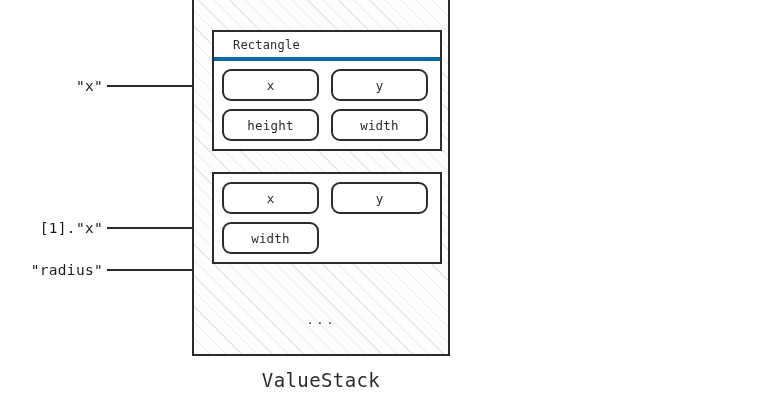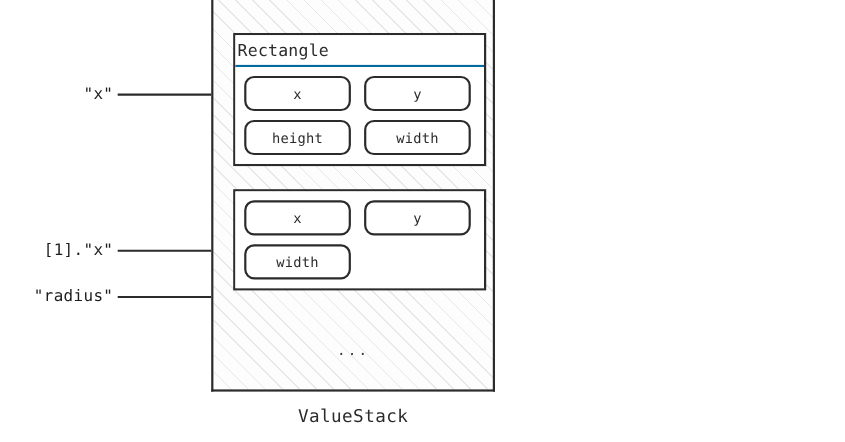--- a/index.html
+++ b/index.html
@@ -48,11 +48,11 @@
   .frame-header {
     box-sizing: border-box;
     height: 29px;
-    border-bottom: 2px solid #0369a1;
+    border-bottom: 4px solid #0369a1;
     display: flex;
     align-items: center;
-    padding-left: 2px;
-    font-size: 15px;
+    padding-left: 19px;
+    font-size: 12px;
     color: #2b2b2b;
     letter-spacing: 0.2px;
     background: #ffffff;

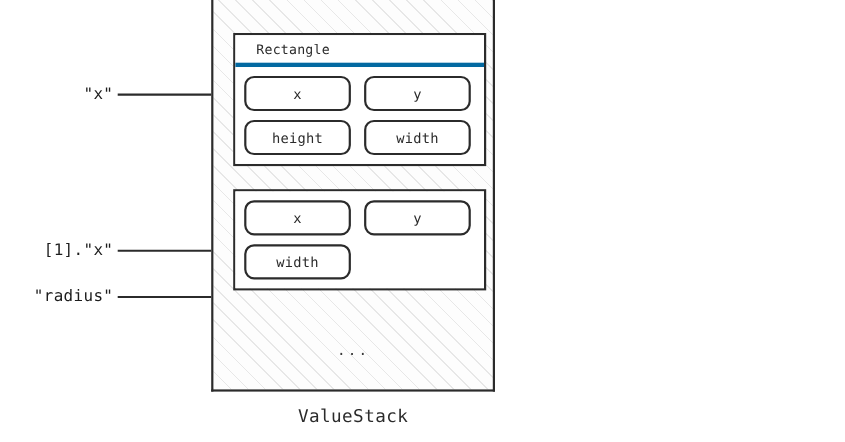--- a/index.html
+++ b/index.html
@@ -109,7 +109,7 @@
     top: 369px;
     width: 258px;
     text-align: center;
-    font-size: 16px;
+    font-size: 19px;
     color: #2b2b2b;
     letter-spacing: 0.4px;
   }

